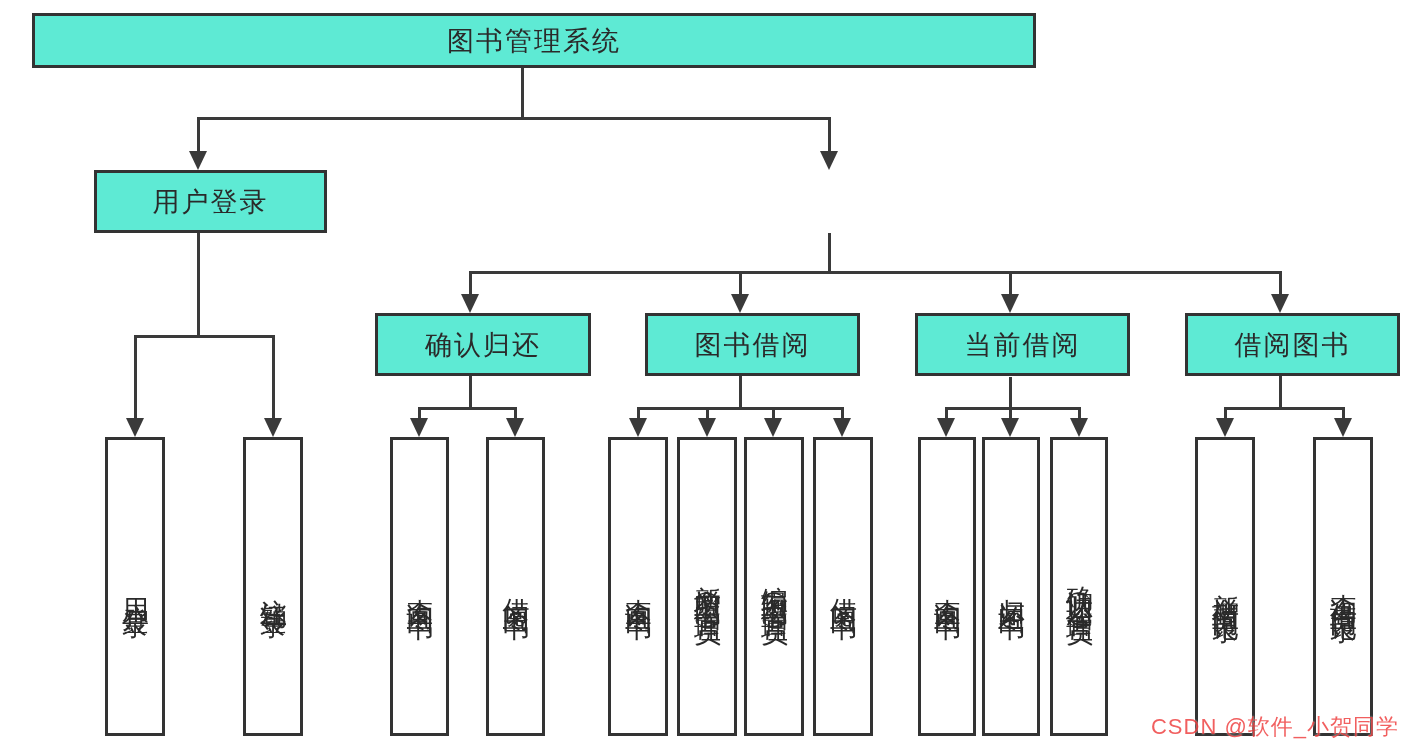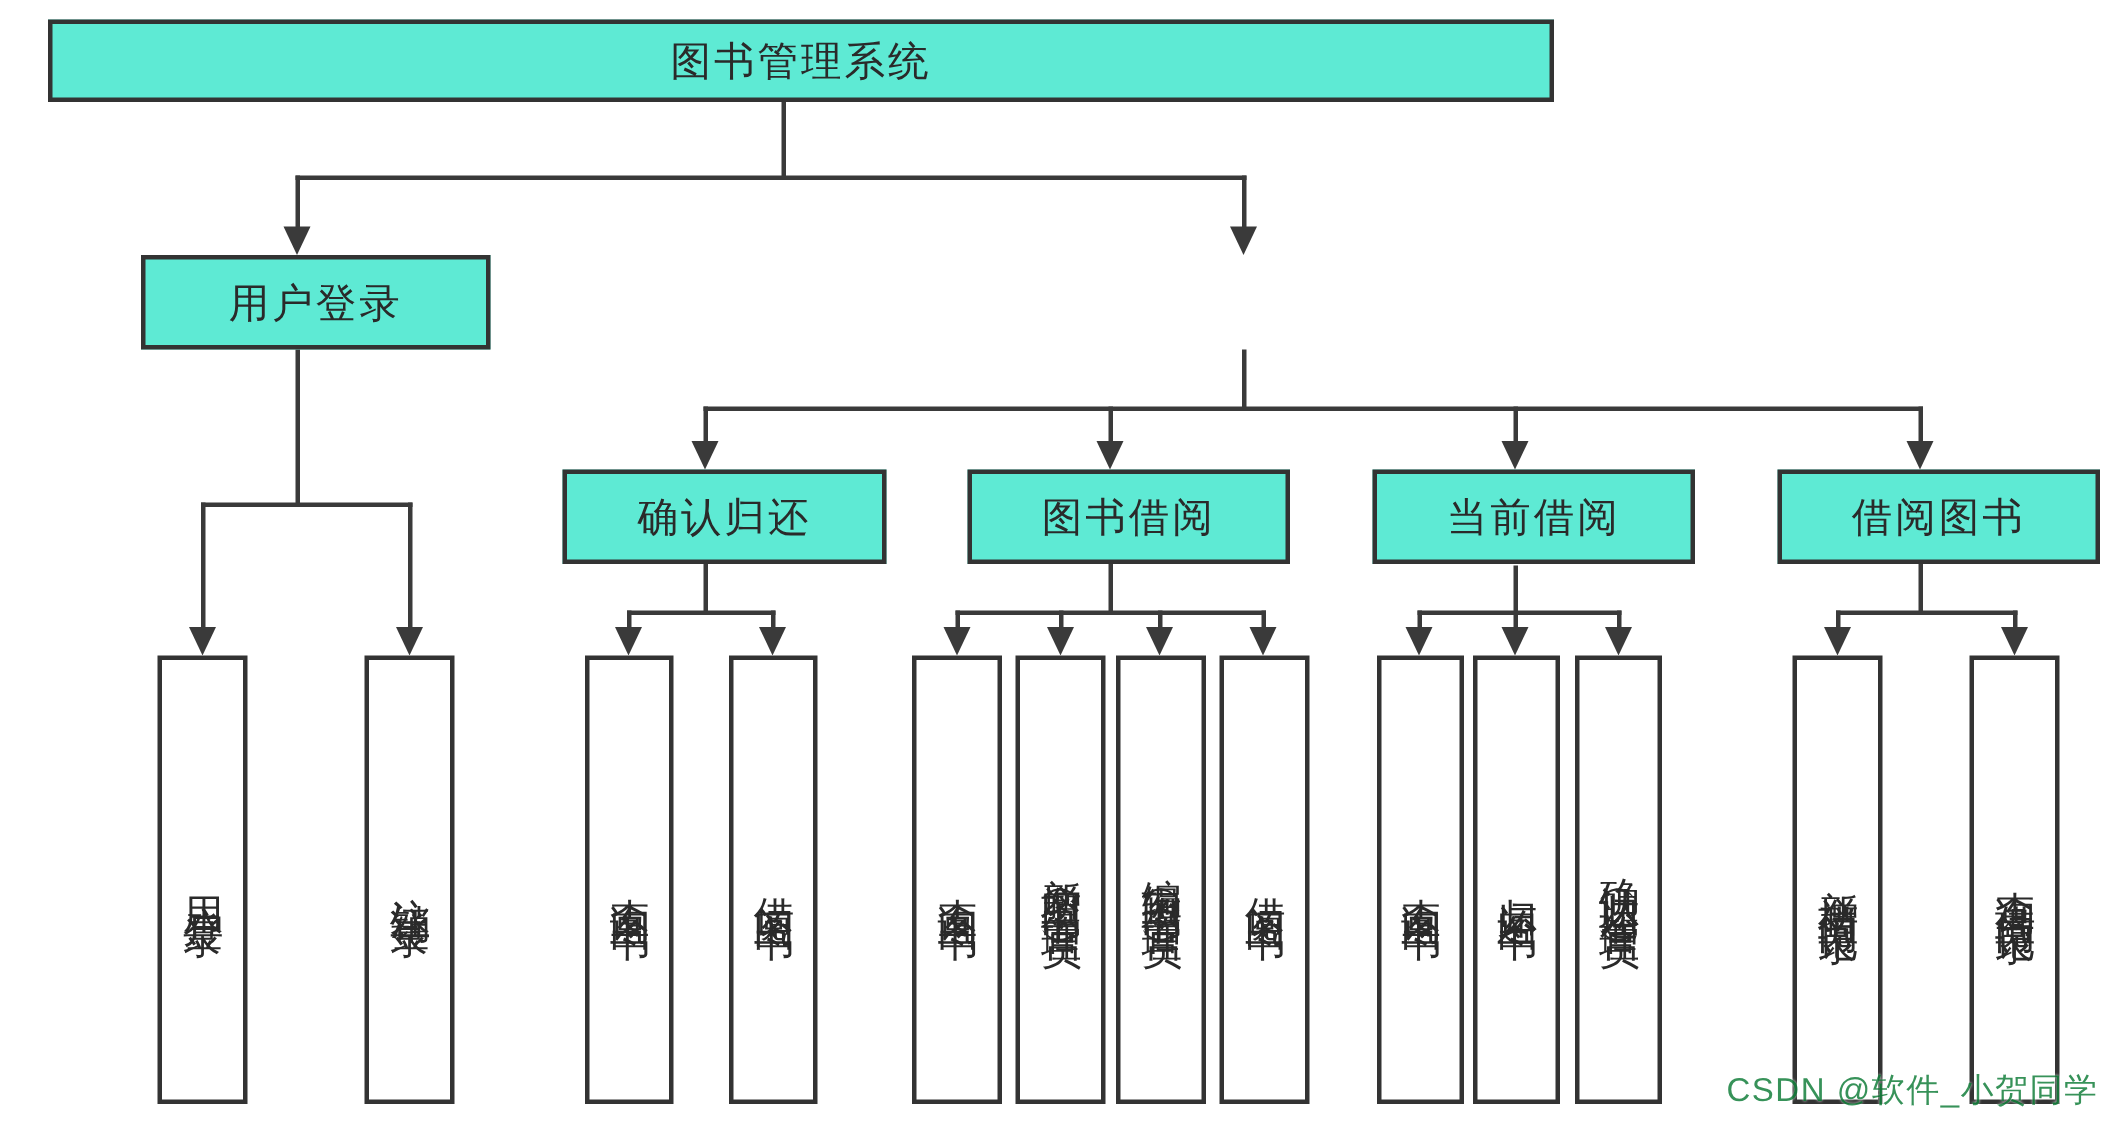--- a/index.html
+++ b/index.html
@@ -28,7 +28,7 @@
   }
   .watermark{
     position:absolute;right:6px;top:712px;z-index:5;
-    font-size:22px;letter-spacing:1px;color:#15803d;opacity:.85;
+    font-size:22px;letter-spacing:1px;color:#ef4444;opacity:.85;
     text-shadow:0 0 2px #ffffff;white-space:nowrap;
   }
 </style>

